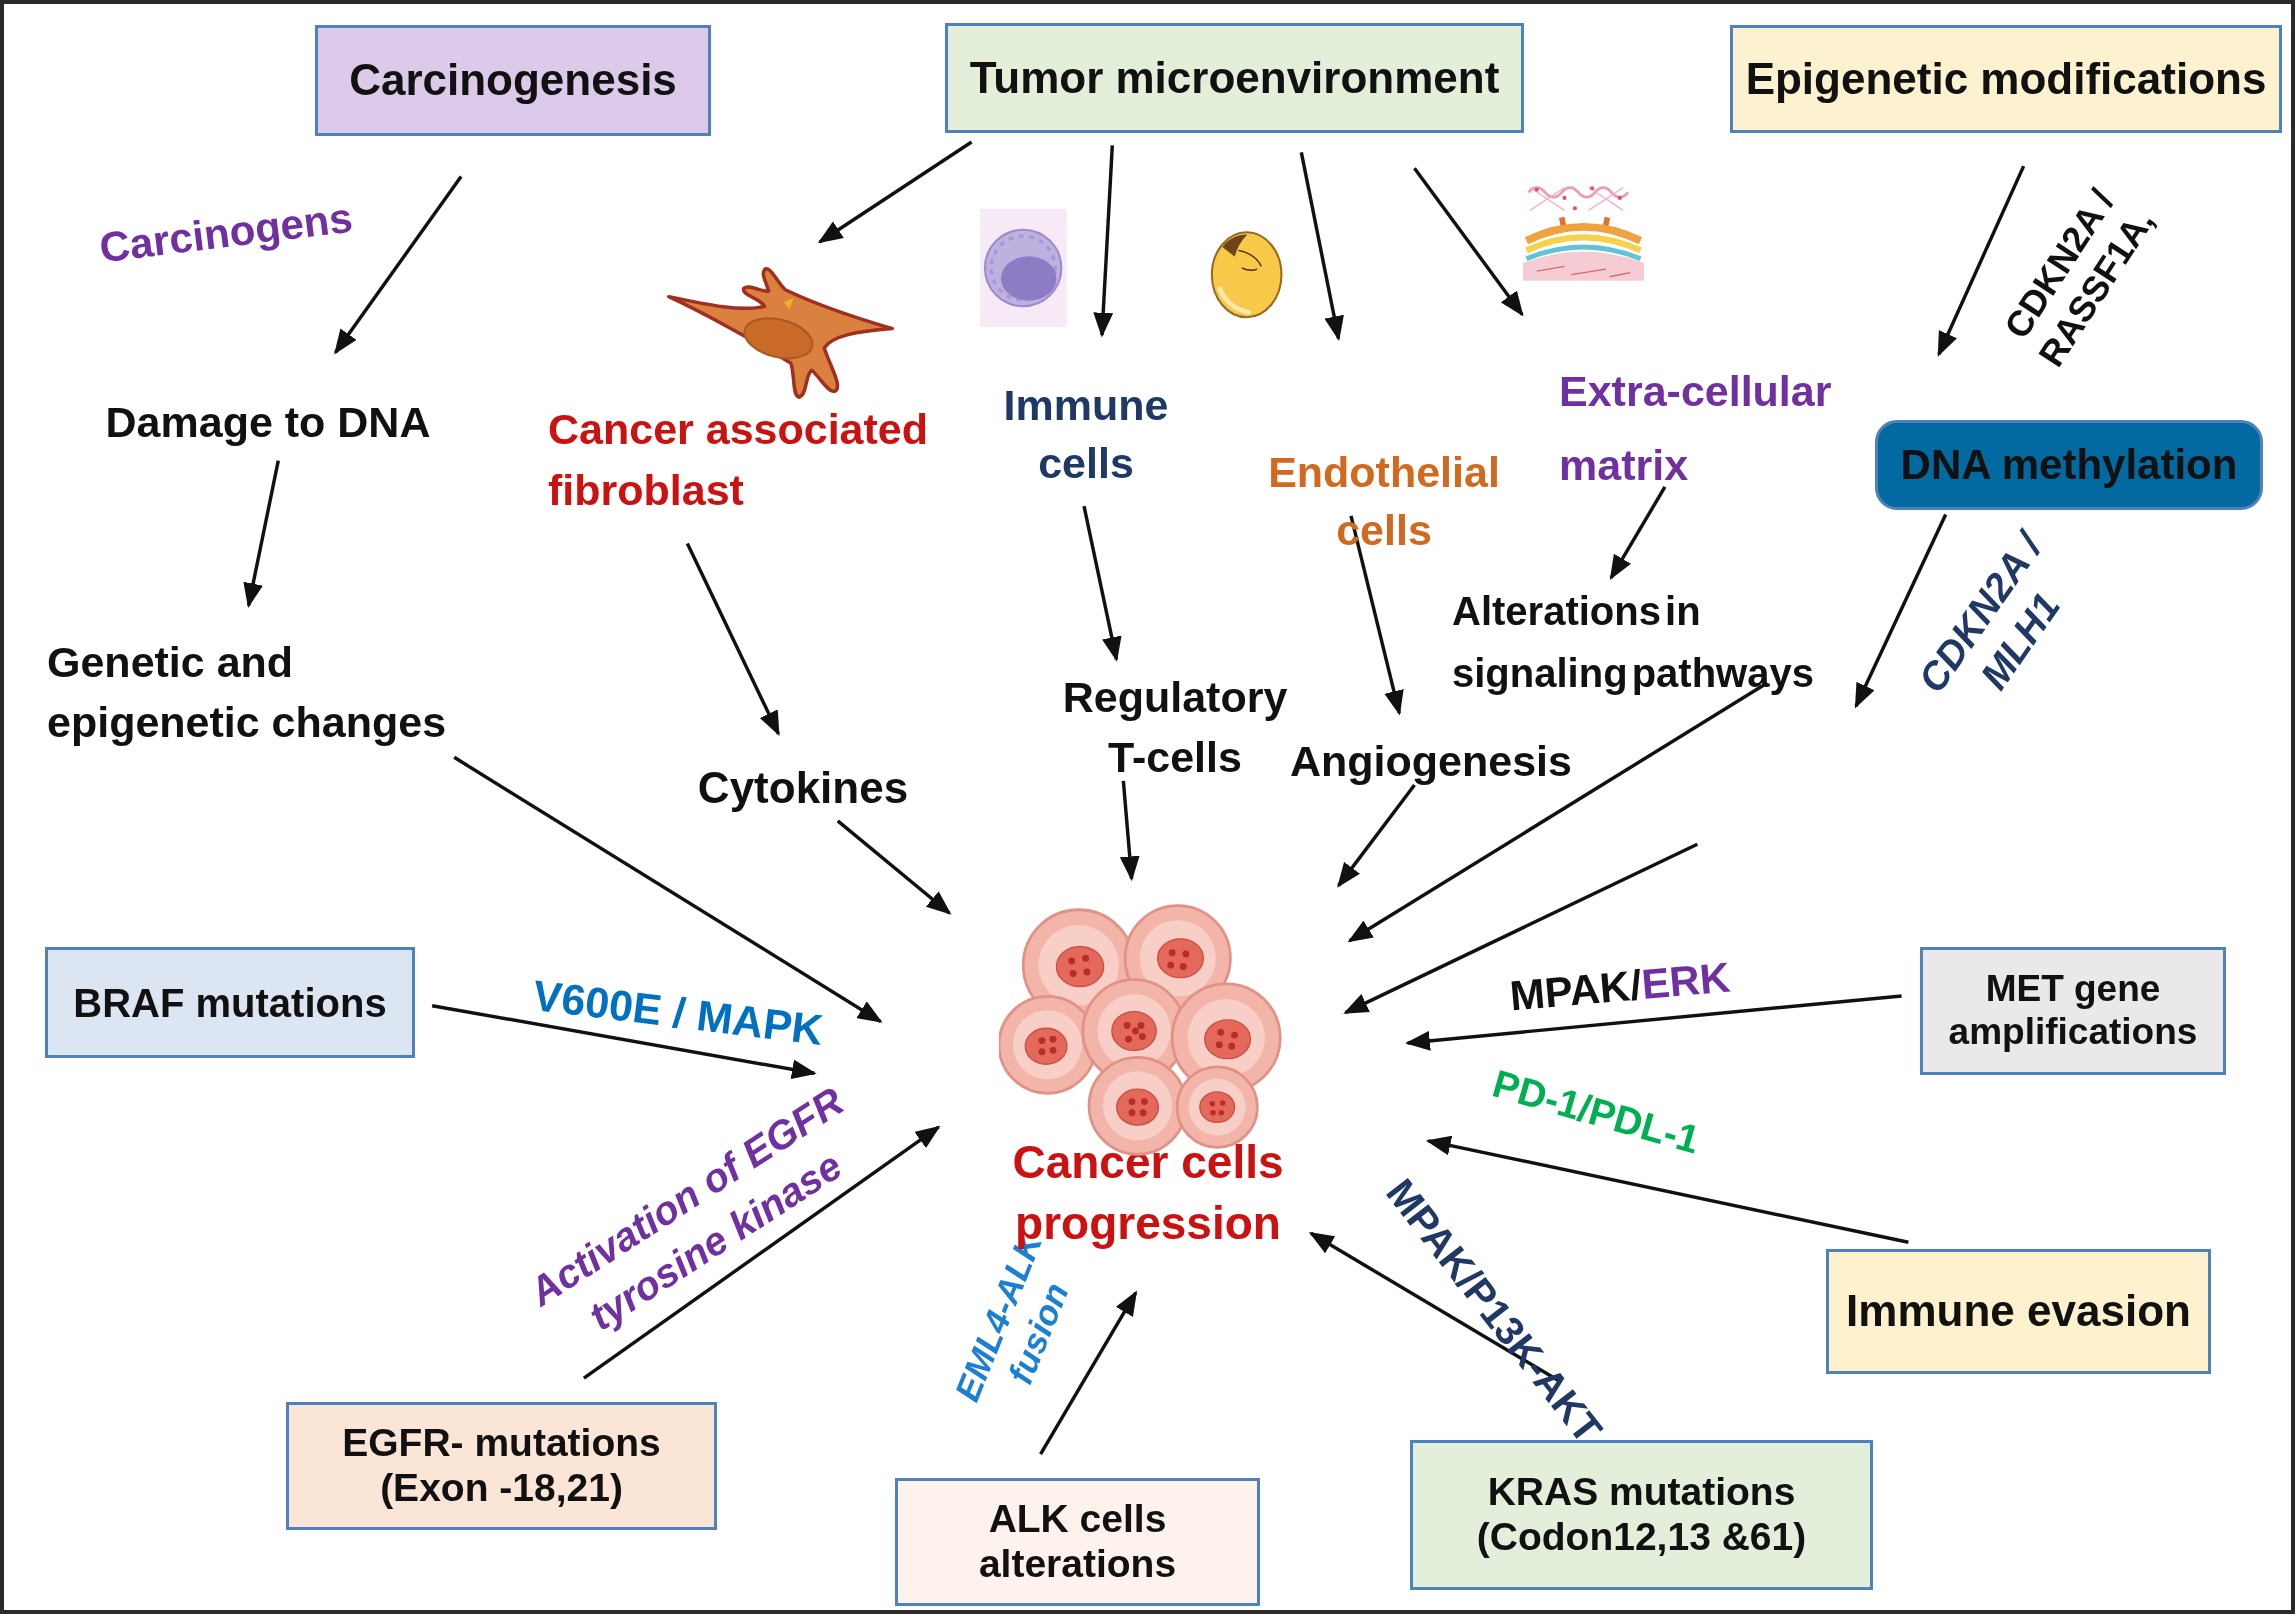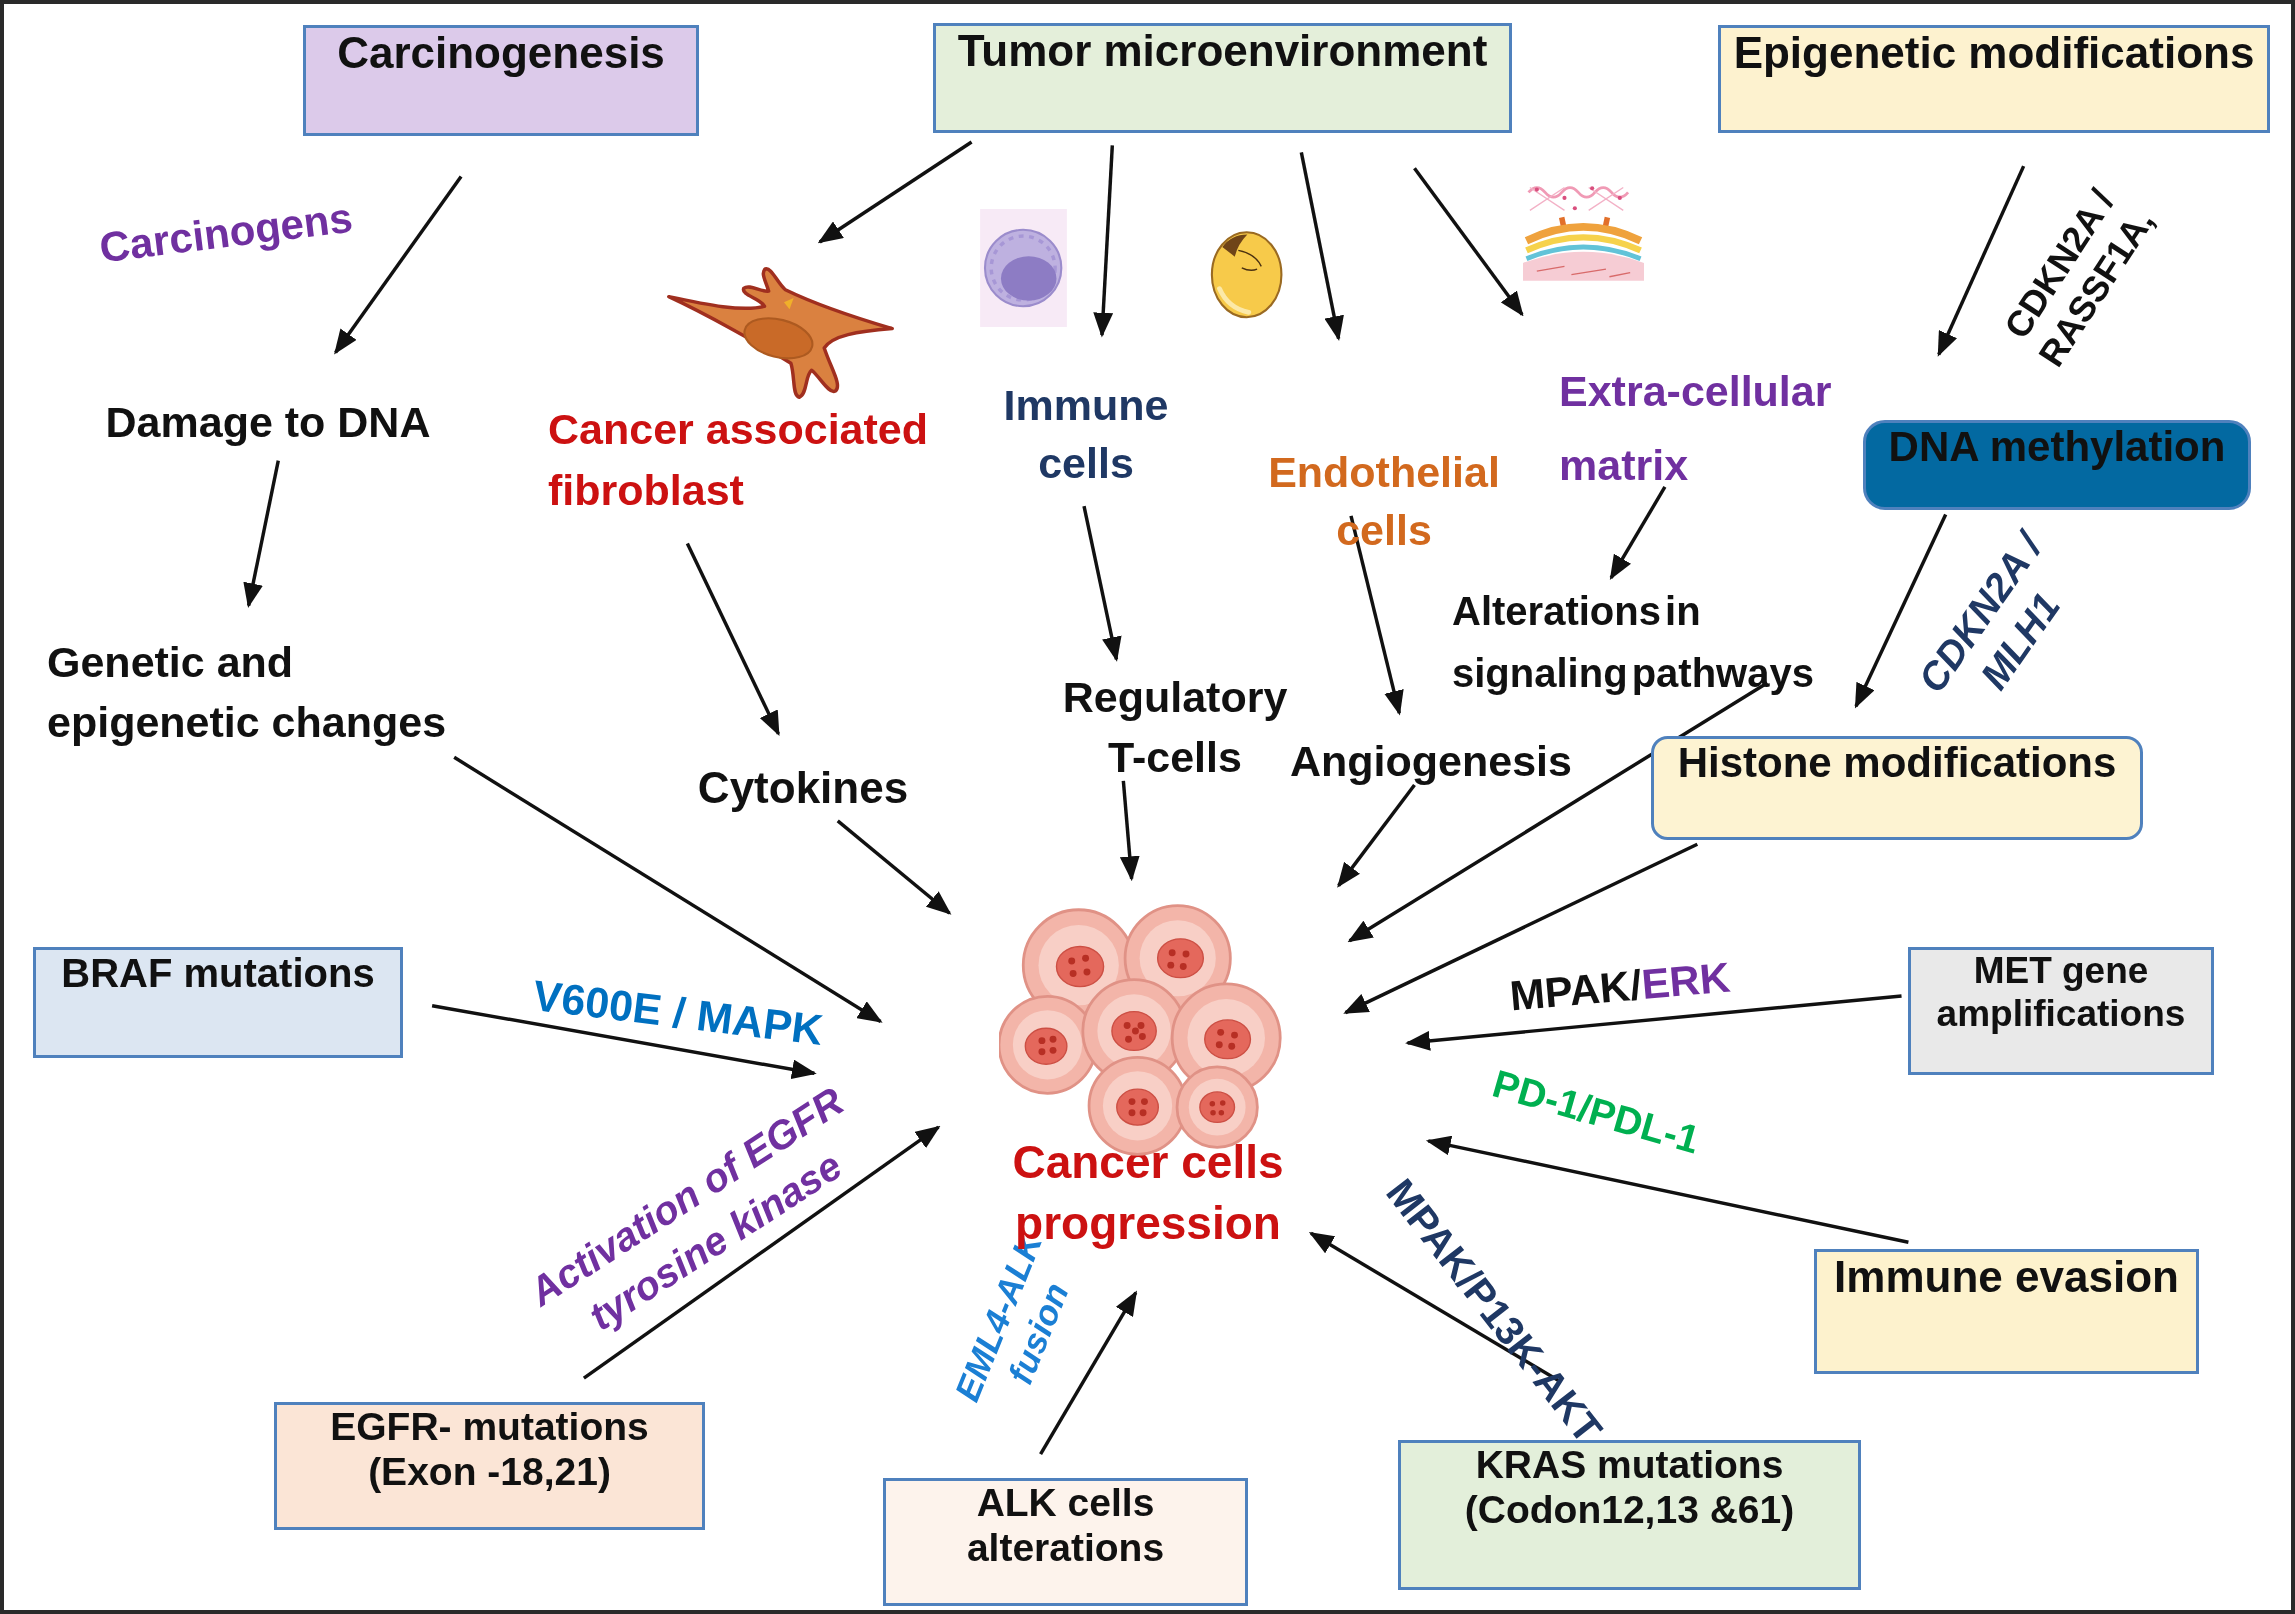--- a/index.html
+++ b/index.html
@@ -10,8 +10,8 @@
   }
   .arrow-layer{position:absolute;left:0;top:0;width:100%;height:100%;}
   .box{
-    position:absolute;display:flex;flex-direction:column;align-items:center;justify-content:flex-start;
-    border:3.5px solid #4f81bd;box-sizing:border-box;text-align:center;line-height:1.15;
+    position:absolute;display:flex;flex-direction:column;align-items:center;justify-content:center;
+    border:3.5px solid #4f81bd;box-sizing:border-box;text-align:center;line-height:1.15;margin-left:12px;
   }
   .lbl{position:absolute;white-space:nowrap;}
   .ctr{transform:translate(-50%,-50%);}

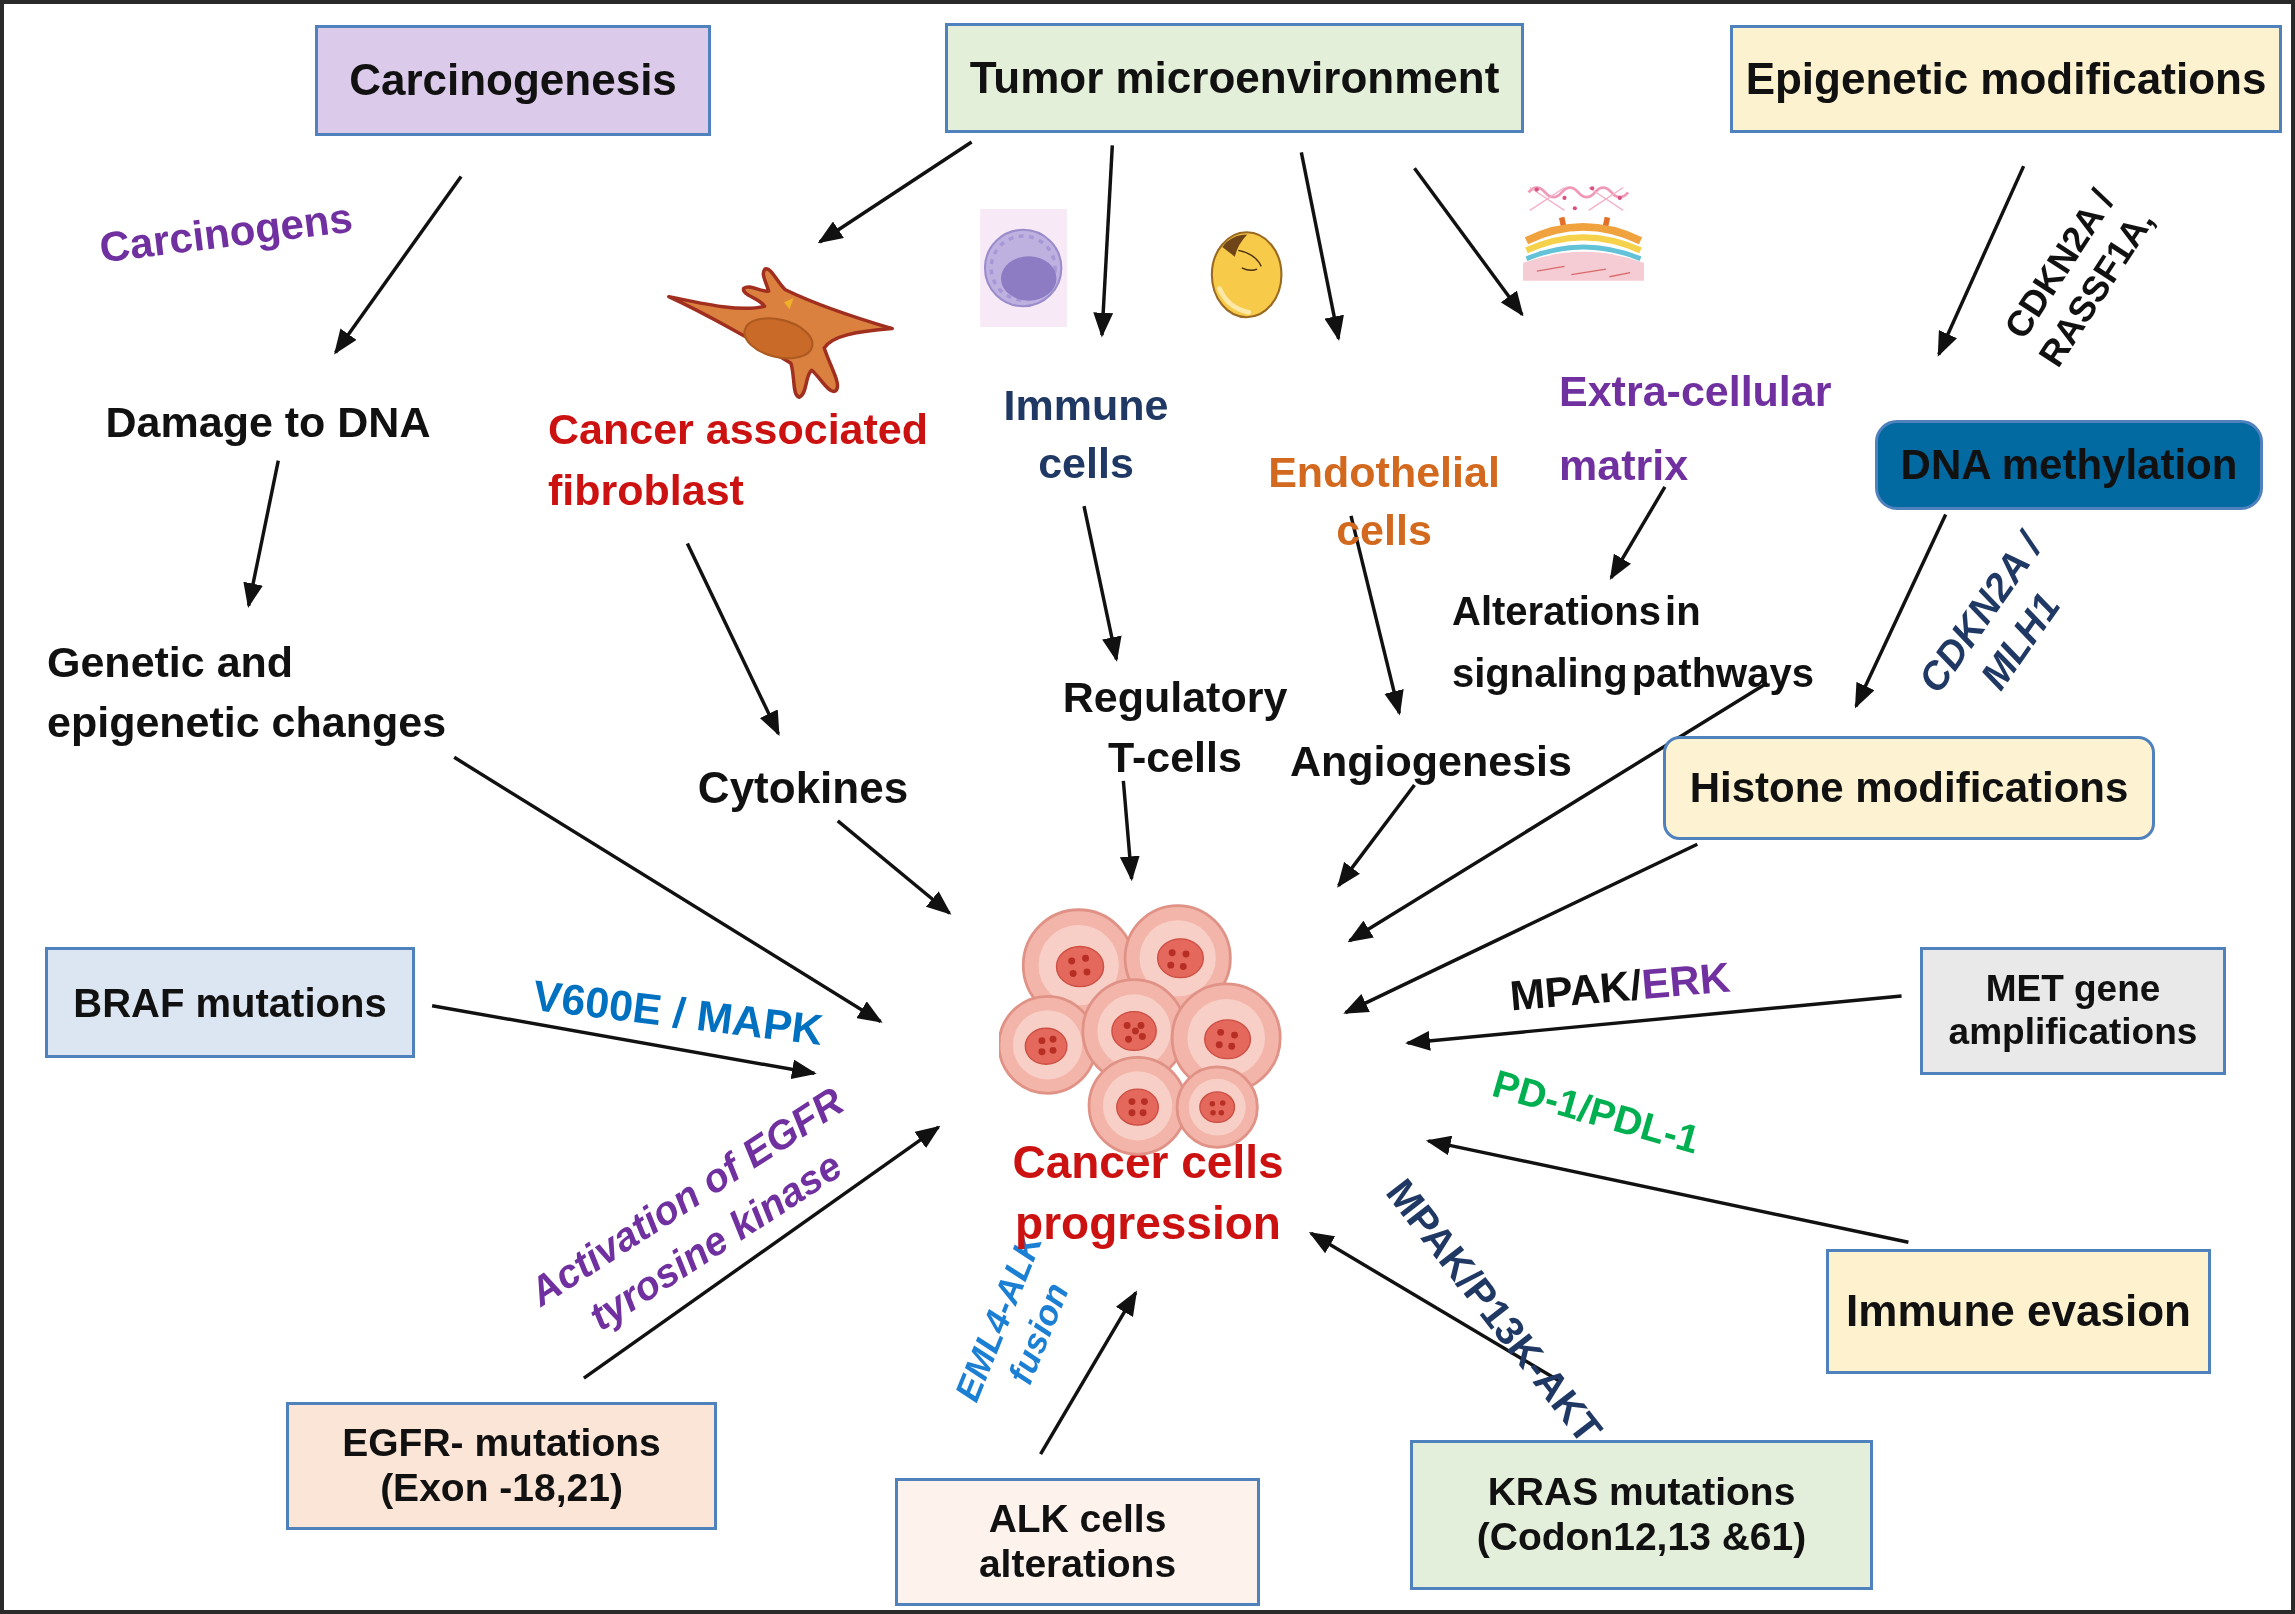--- a/index.html
+++ b/index.html
@@ -80,9 +80,6 @@
   <div class="box f-dna" style="left:1859px;top:416px;width:388px;height:90px;font-size:42px;">
     <span>DNA methylation</span>
   </div>
-  <div class="box f-his" style="left:1647px;top:732px;width:492px;height:104px;font-size:42px;">
-    <span>Histone modifications</span>
-  </div>
   <div class="box f-braf" style="left:29px;top:943px;width:370px;height:111px;font-size:40px;">
     <span>BRAF mutations</span>
   </div>

